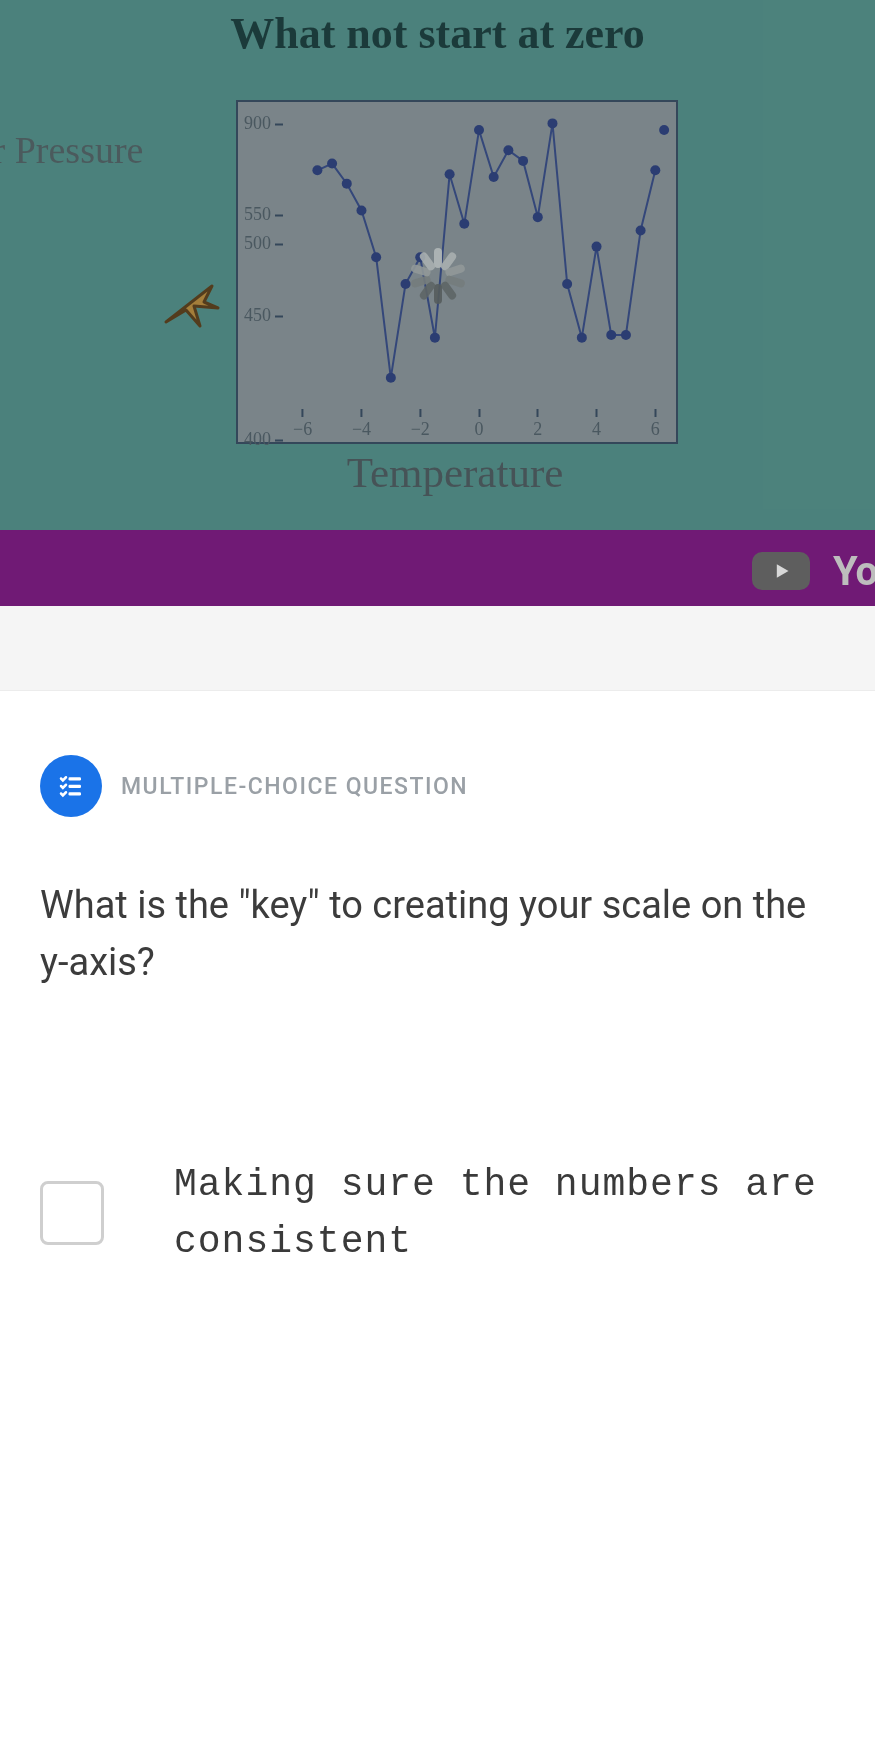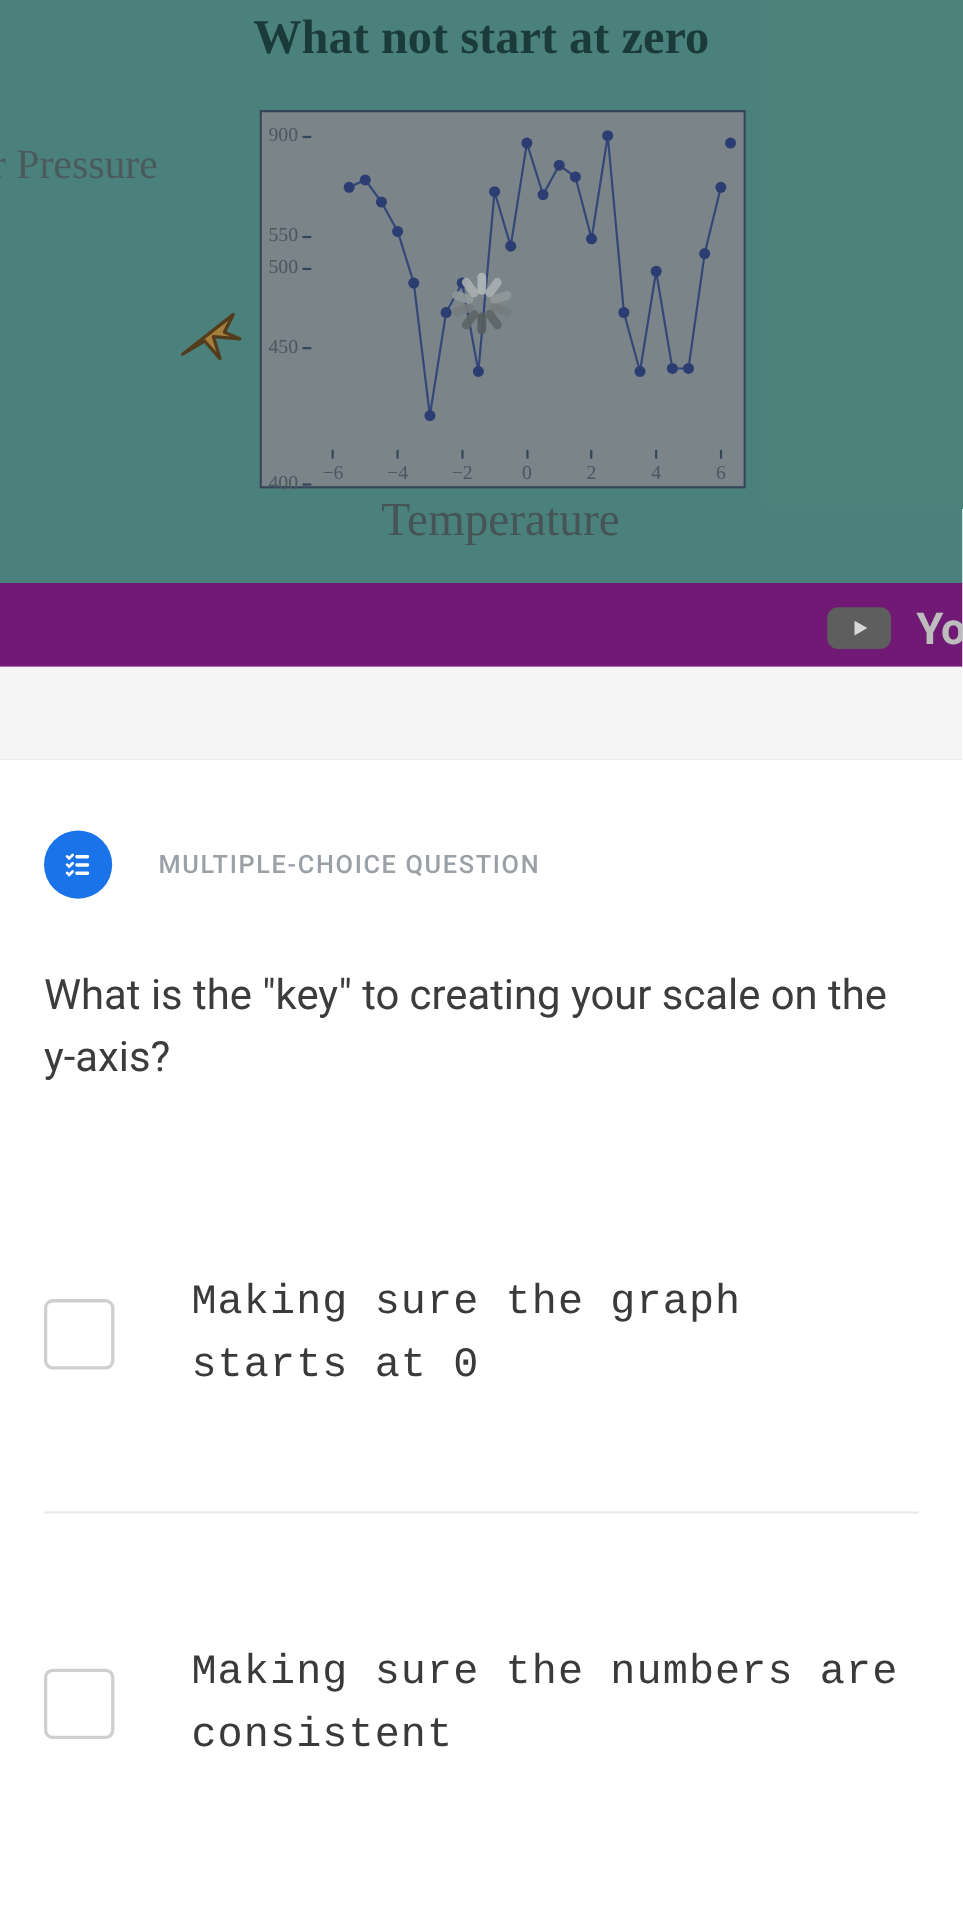--- a/index.html
+++ b/index.html
@@ -65,7 +65,7 @@
 
   
   .qwrap { padding:64px 40px 0 40px; }
-  .qhead { display:flex; align-items:center; gap:42px; margin-bottom:60px; }
+  .qhead { display:flex; align-items:center; gap:19px; margin-bottom:60px; }
   .qicon { width:62px; height:62px; border-radius:50%; background:#1a73e8;
     display:flex; align-items:center; justify-content:center; flex:none; }
   .qicon svg { width:30px; height:30px; fill:#fff; }

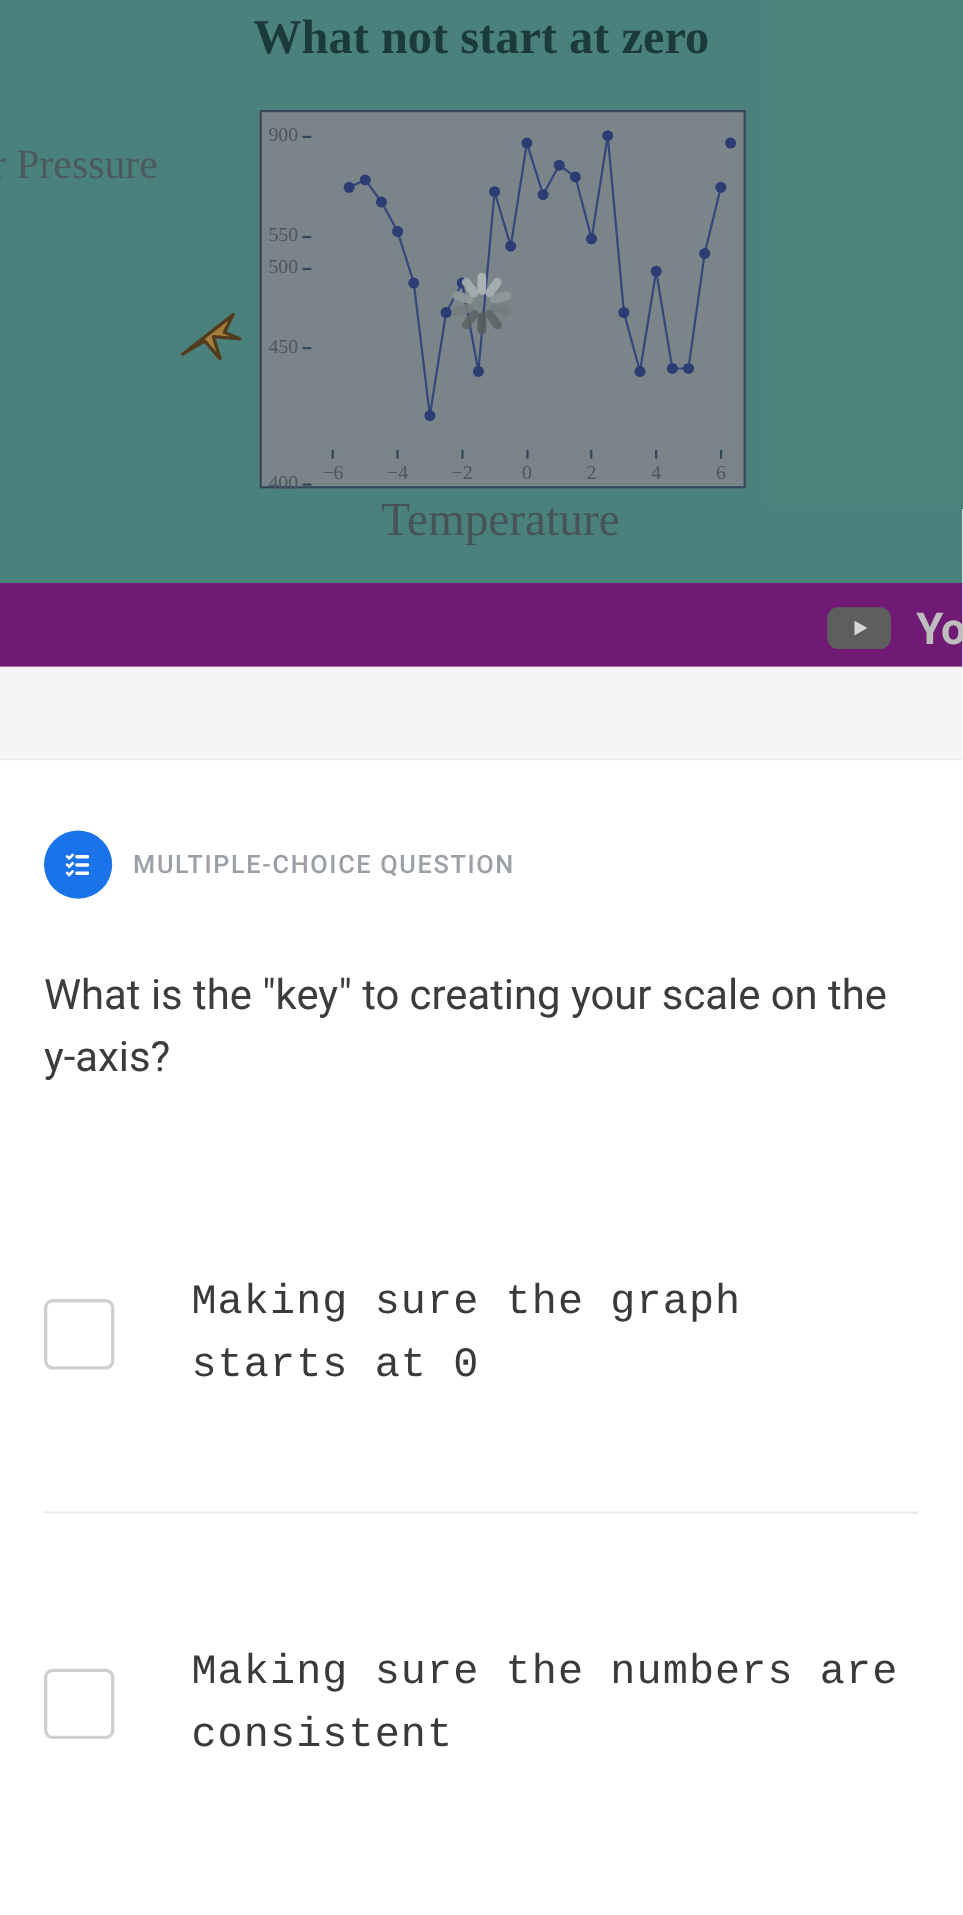--- a/index.html
+++ b/index.html
@@ -188,10 +188,6 @@
 
     <div class="qtext">What is the "key" to creating your scale on the y-axis?</div>
 
-    <div class="answer">
-      <div class="cbx"></div>
-      <div class="atxt">Making sure the graph starts at 0</div>
-    </div>
 
     <div class="answer">
       <div class="cbx"></div>

